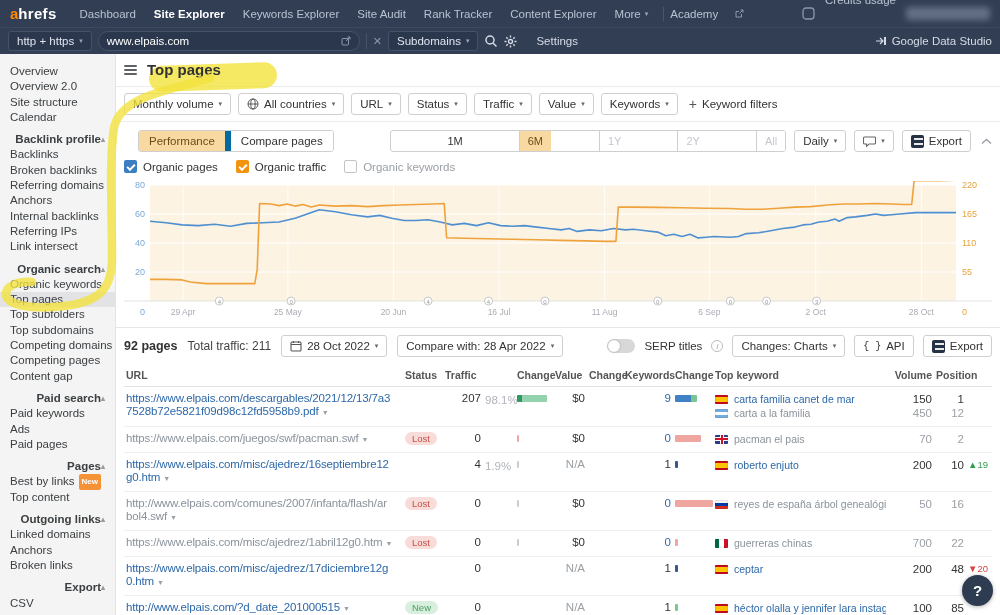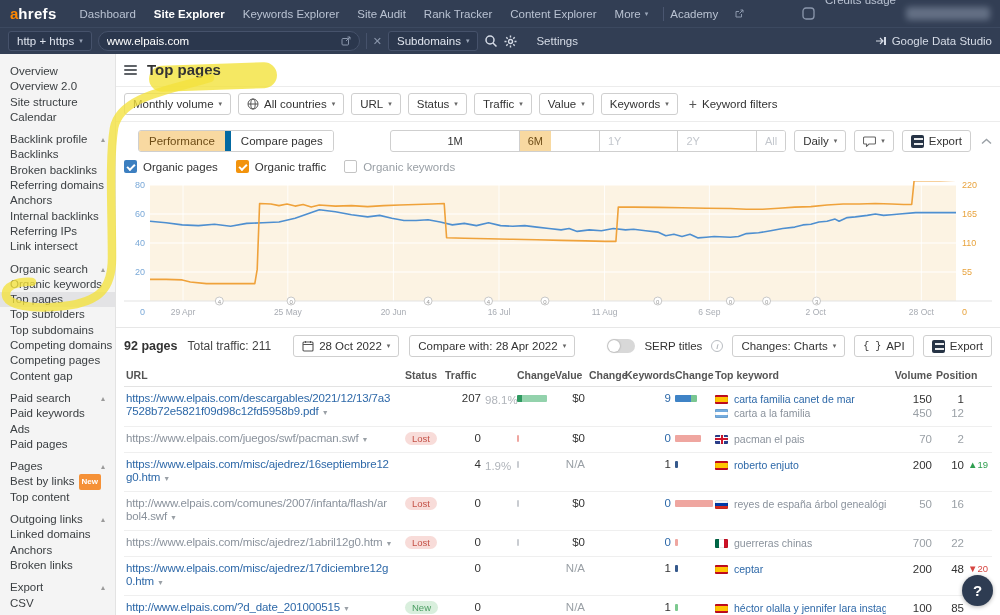--- a/index.html
+++ b/index.html
@@ -44,7 +44,7 @@
   .sb-group:first-child { margin-top:0; }
   .sb-item, .sb-header { font-size:11.5px; color:#3c4043; height:15.3px; line-height:15.3px;
                           padding-left:10px; padding-right:6px; cursor:pointer; white-space:nowrap; position:relative; }
-  .sb-header { font-weight:normal; }
+  .sb-header { font-weight:bold;text-align:right; }
   .sb-header .arrow { float:right; color:#9a9a9a; font-size:8px; margin-right:4px; }
   .sb-item.selected { background:#e3e3e5; }
   .sb-badge { display:inline-block; background:#f59137; color:#fff; font-size:8px; font-weight:bold;

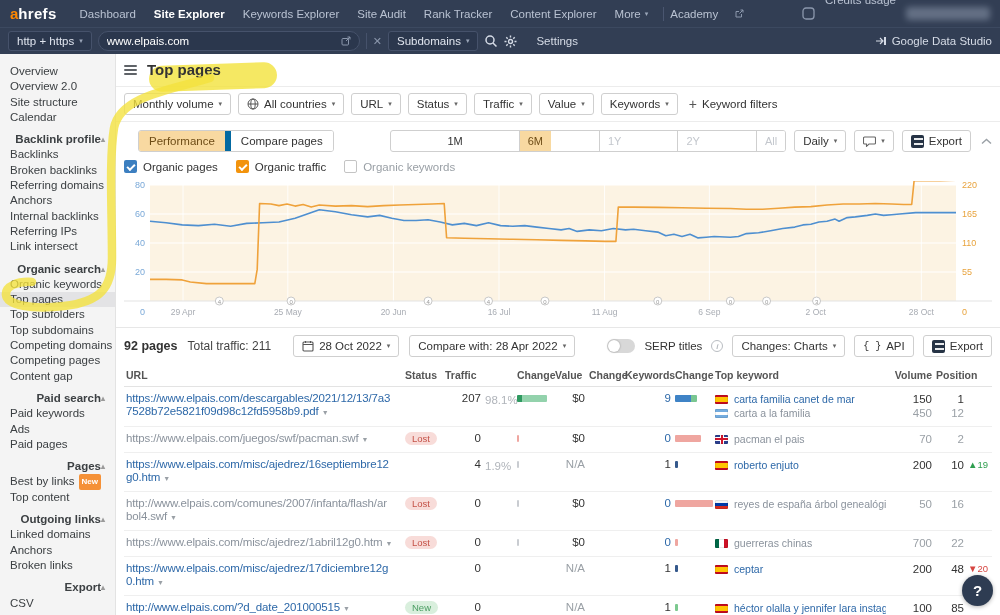--- a/index.html
+++ b/index.html
@@ -96,7 +96,7 @@
 
   .summary-bar { border-top:1px solid #e7e7e7; margin-top:4px; padding:7px 8px; display:flex; align-items:center; gap:10px; }
   .pages-count { font-size:12.5px; font-weight:bold; color:#333; }
-  .total-traffic { font-size:12px; color:#444; margin-right:12px; }
+  .total-traffic { font-size:12px; color:#444; margin-right:0; }
   .summary-right { margin-left:auto; display:flex; align-items:center; gap:9px; }
   .toggle { width:28px; height:14px; border-radius:7px; background:#d8d8d8; position:relative; cursor:pointer; }
   .toggle::after { content:""; position:absolute; left:1px; top:1px; width:12px; height:12px; border-radius:50%; background:#fff; box-shadow:0 0 2px rgba(0,0,0,.35); }

